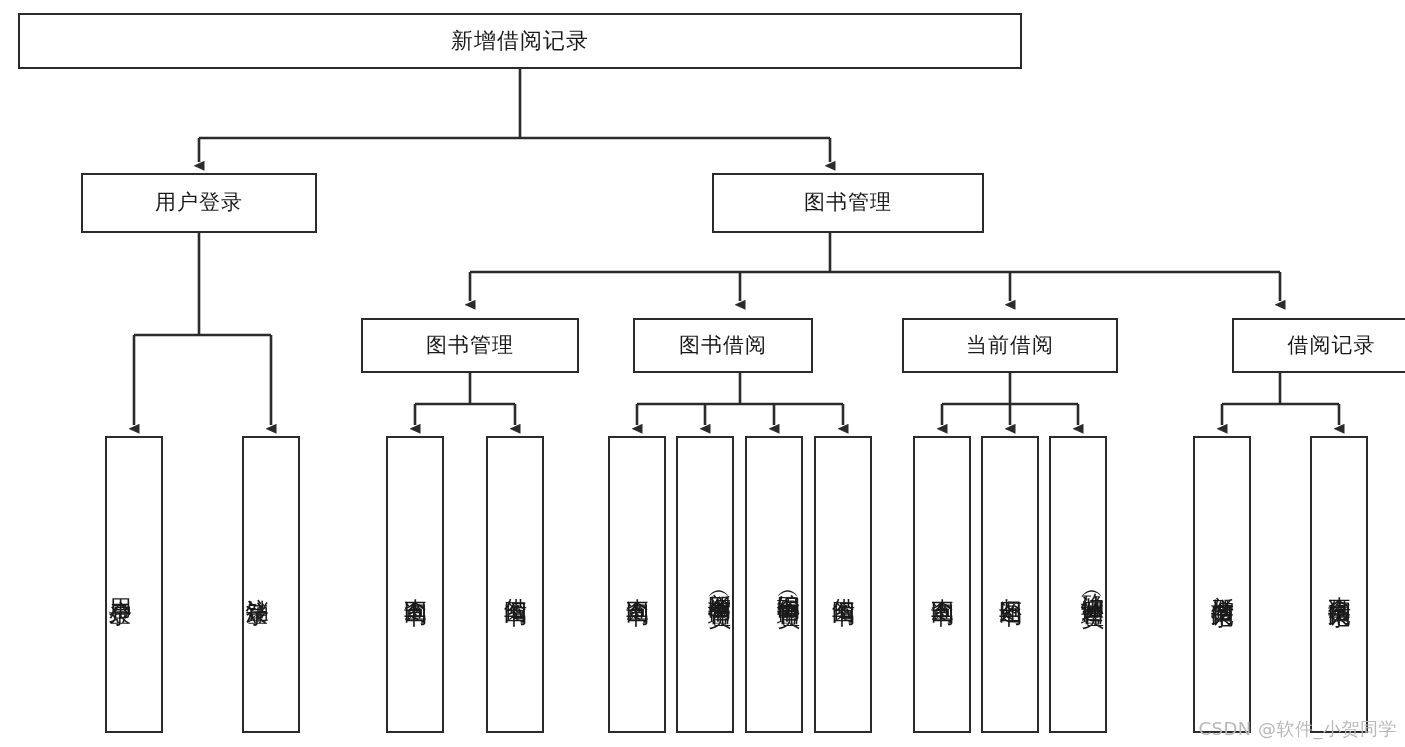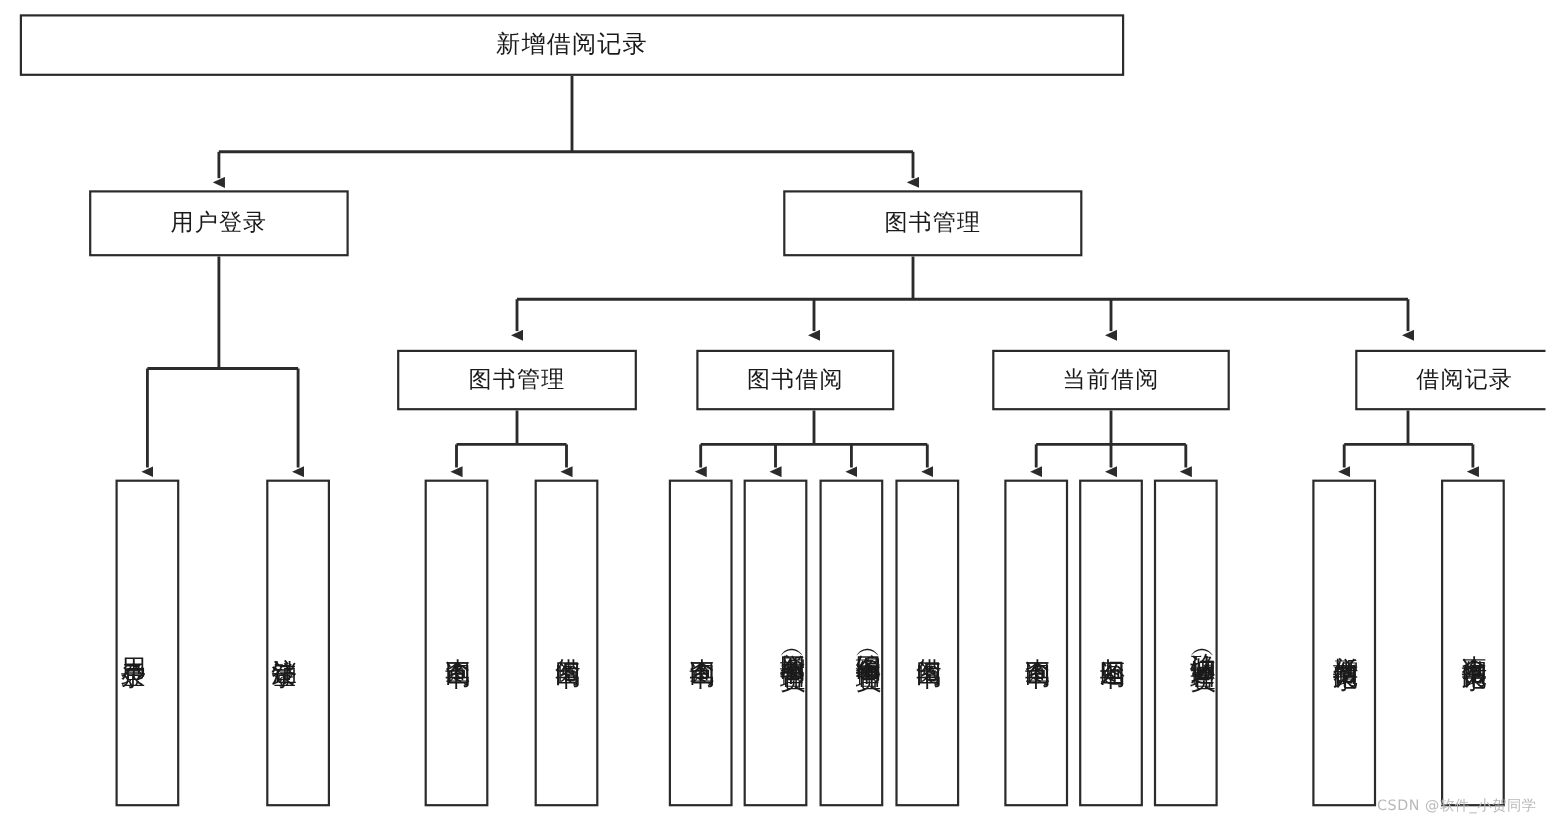--- a/index.html
+++ b/index.html
@@ -42,7 +42,7 @@
   #watermark{
     position:absolute;
     right:8px;bottom:6px;
-    font-size:13px;
+    font-size:18px;
     color:#b9b9b9;
     letter-spacing:.5px;
     white-space:nowrap;

